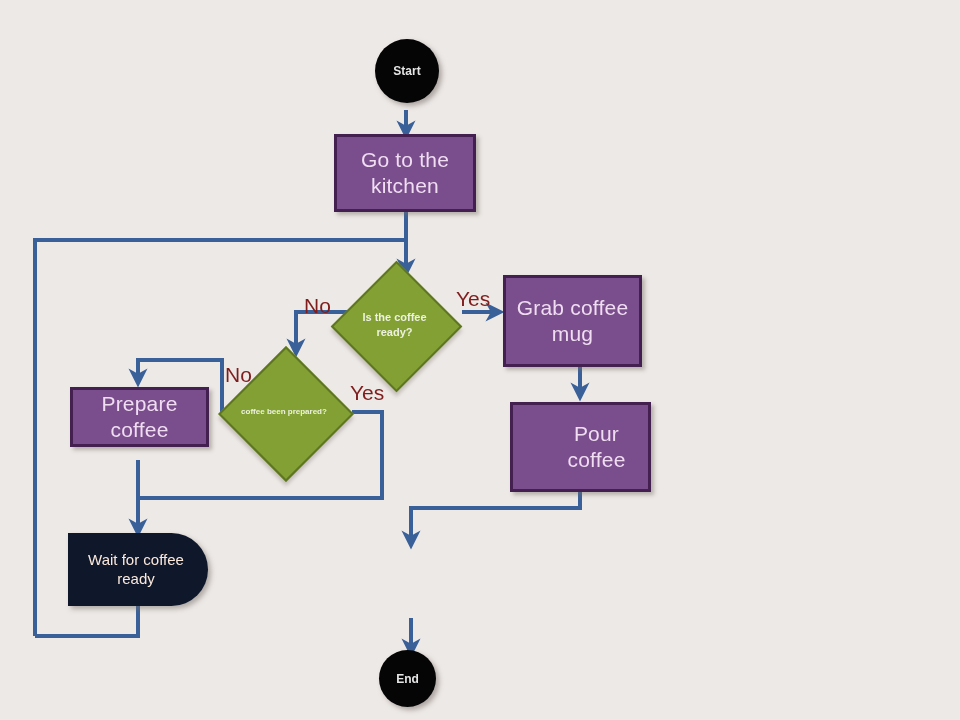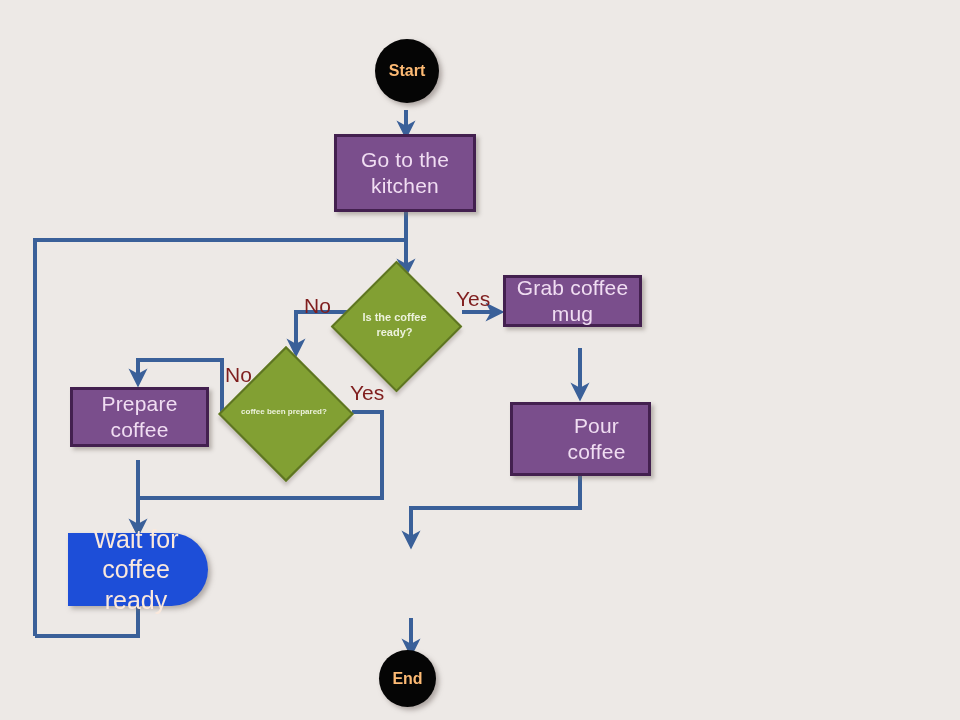--- a/index.html
+++ b/index.html
@@ -55,8 +55,8 @@
     background: #050505;
     border-radius: 50%;
     box-shadow: 3px 3px 5px rgba(120,110,105,0.55);
-    color: #fdba74;
-    font-size: 16px;
+    color: #e5e5e5;
+    font-size: 12px;
     font-weight: bold;
   }
 

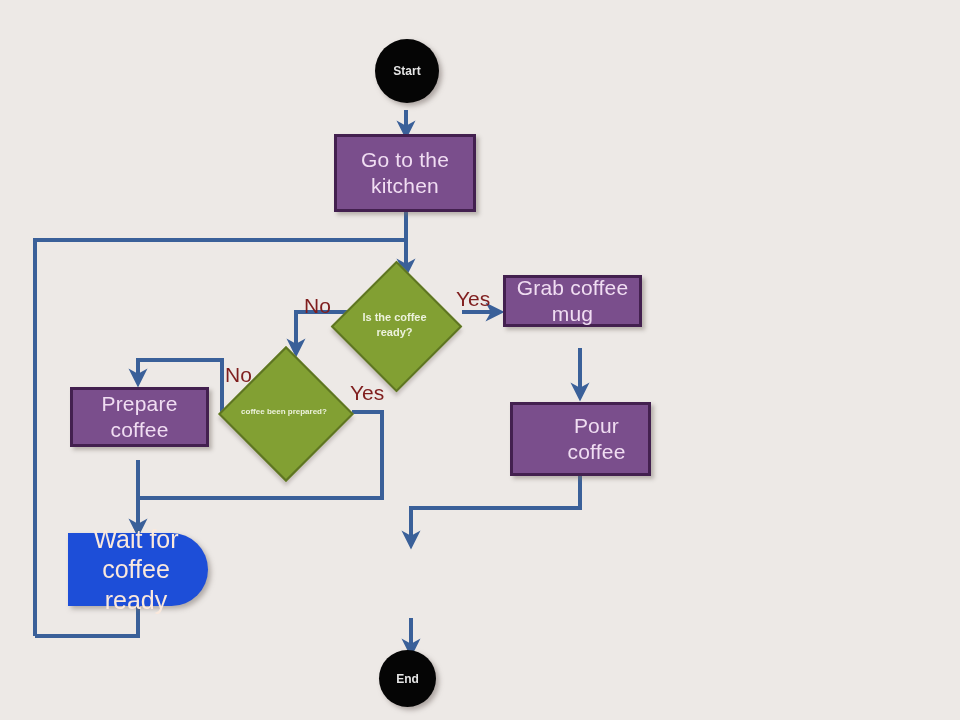--- a/index.html
+++ b/index.html
@@ -168,7 +168,7 @@
     <span class="lbl">coffee been prepared?</span>
   </div>
 
-  <div class="node proc" style="left:503px; top:275px; width:139px; height:52px;">
+  <div class="node proc" style="left:503px; top:275px; width:139px; height:92px;">
     <span class="lbl">Grab coffee mug</span>
   </div>
 

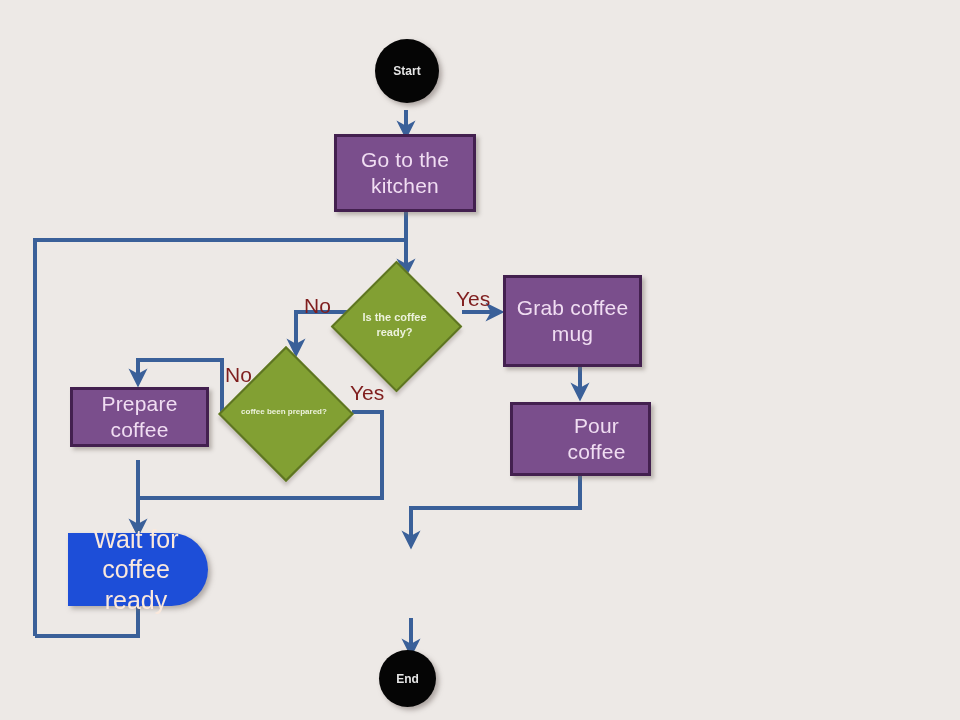--- a/index.html
+++ b/index.html
@@ -172,7 +172,7 @@
     <span class="lbl">Grab coffee mug</span>
   </div>
 
-  <div class="node proc" style="left:510px; top:402px; width:141px; height:74px;padding-left:32px;">
+  <div class="node proc" style="left:510px; top:402px; width:141px; height:90px;padding-left:32px;">
     <span class="lbl">Pour coffee</span>
   </div>
 

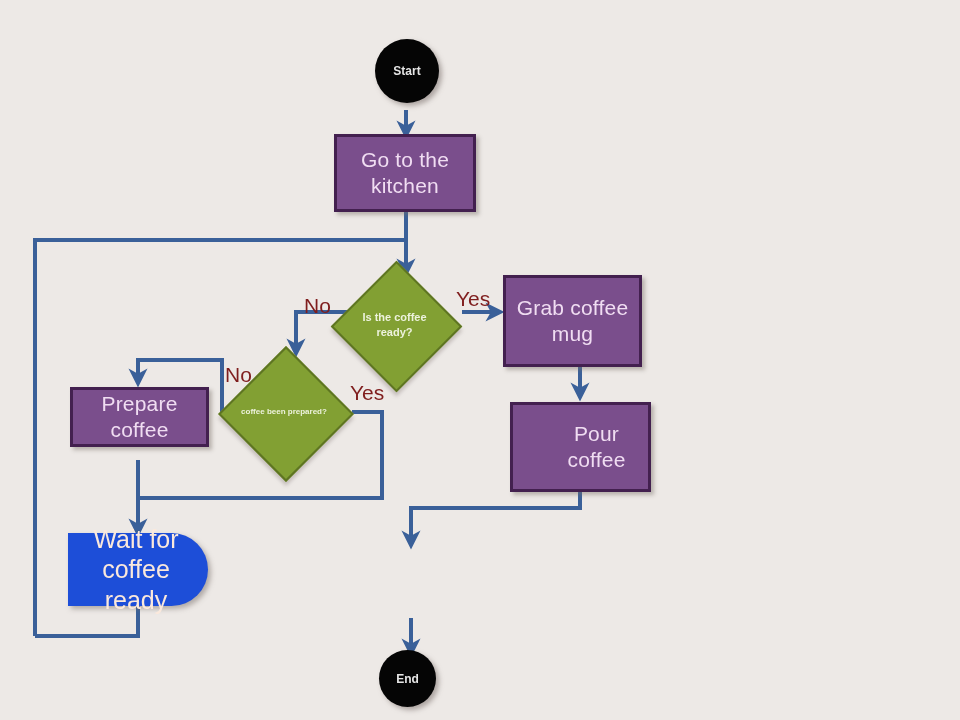--- a/index.html
+++ b/index.html
@@ -87,11 +87,11 @@
 
   
   .delay {
-    background: #1d4ed8;
+    background: #0f172a;
     border-radius: 0 60px 60px 0;
     box-shadow: 3px 3px 5px rgba(120,110,105,0.5);
     color: #fbe9dc;
-    font-size: 25px;
+    font-size: 15px;
     line-height: 1.22;
     overflow: visible;
   }

